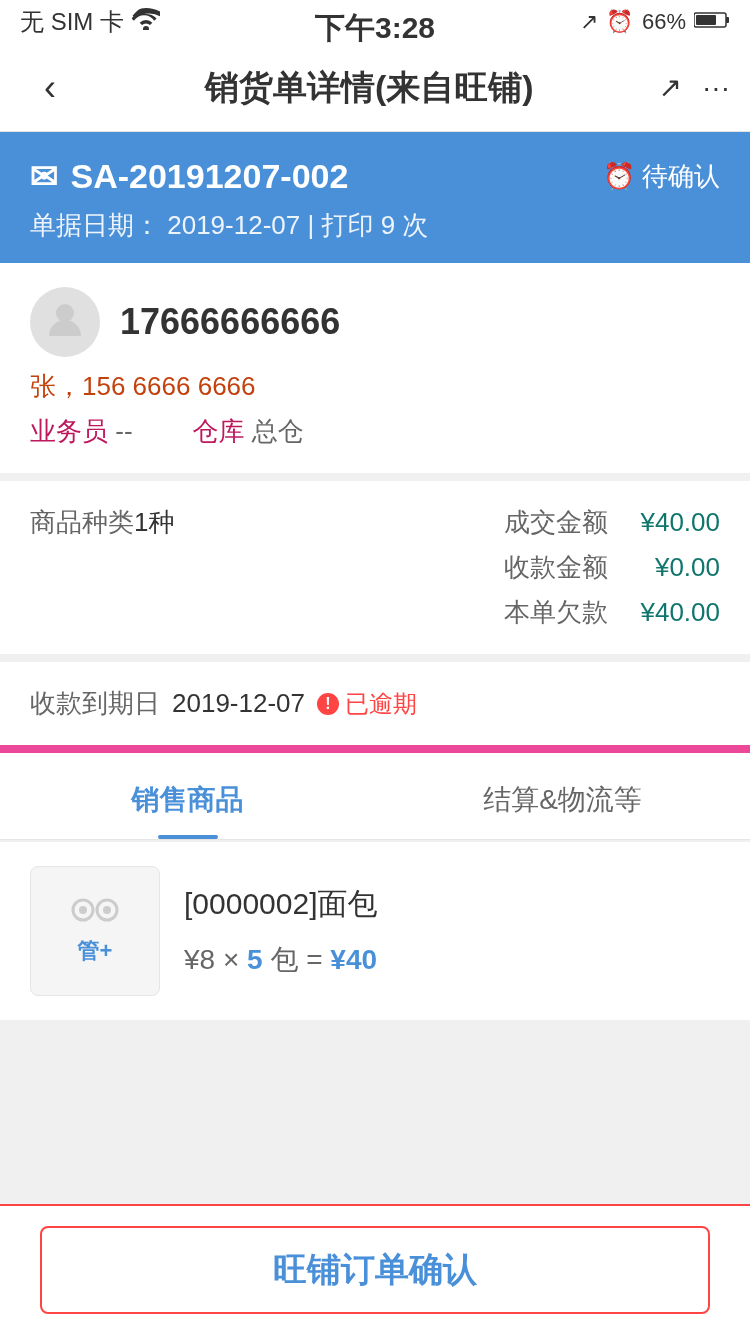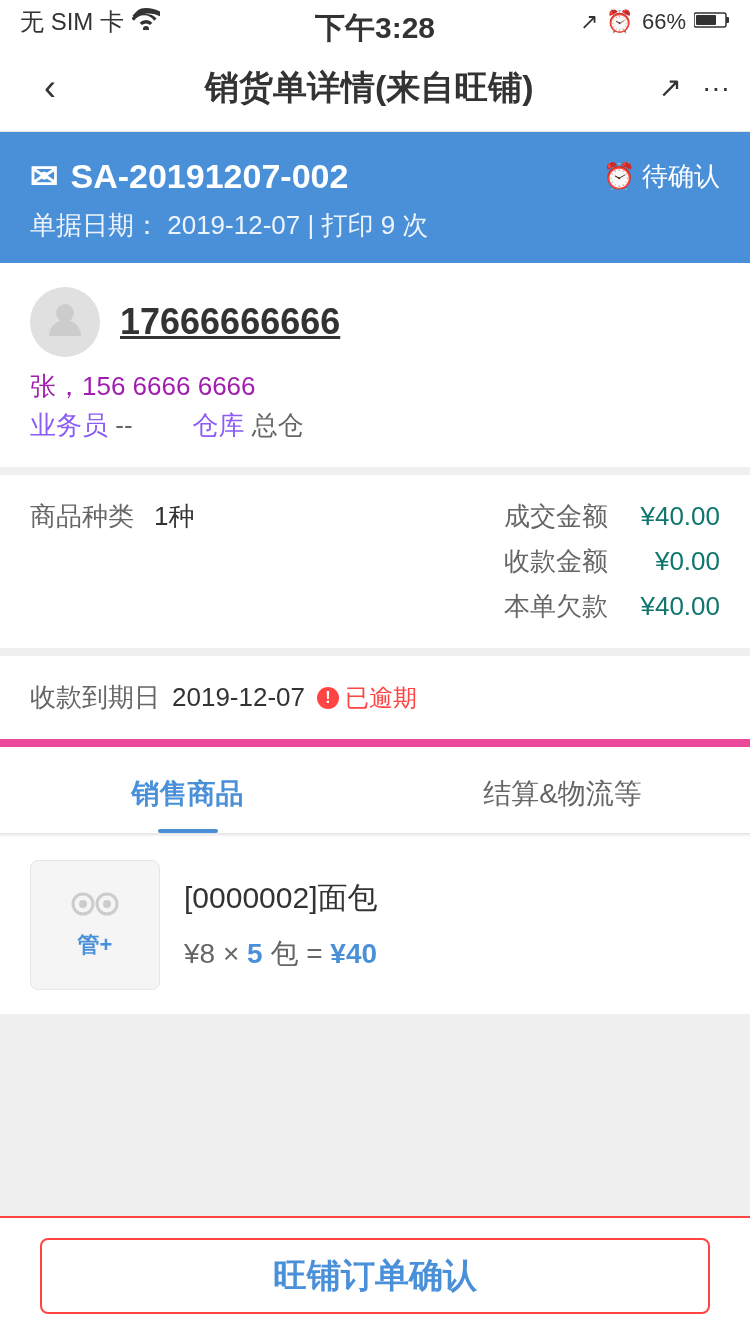--- a/index.html
+++ b/index.html
@@ -142,7 +142,6 @@
       font-size: 36px;
       font-weight: 600;
       color: #333;
-      text-decoration: underline;
     }
     .customer-name {
       font-size: 26px;

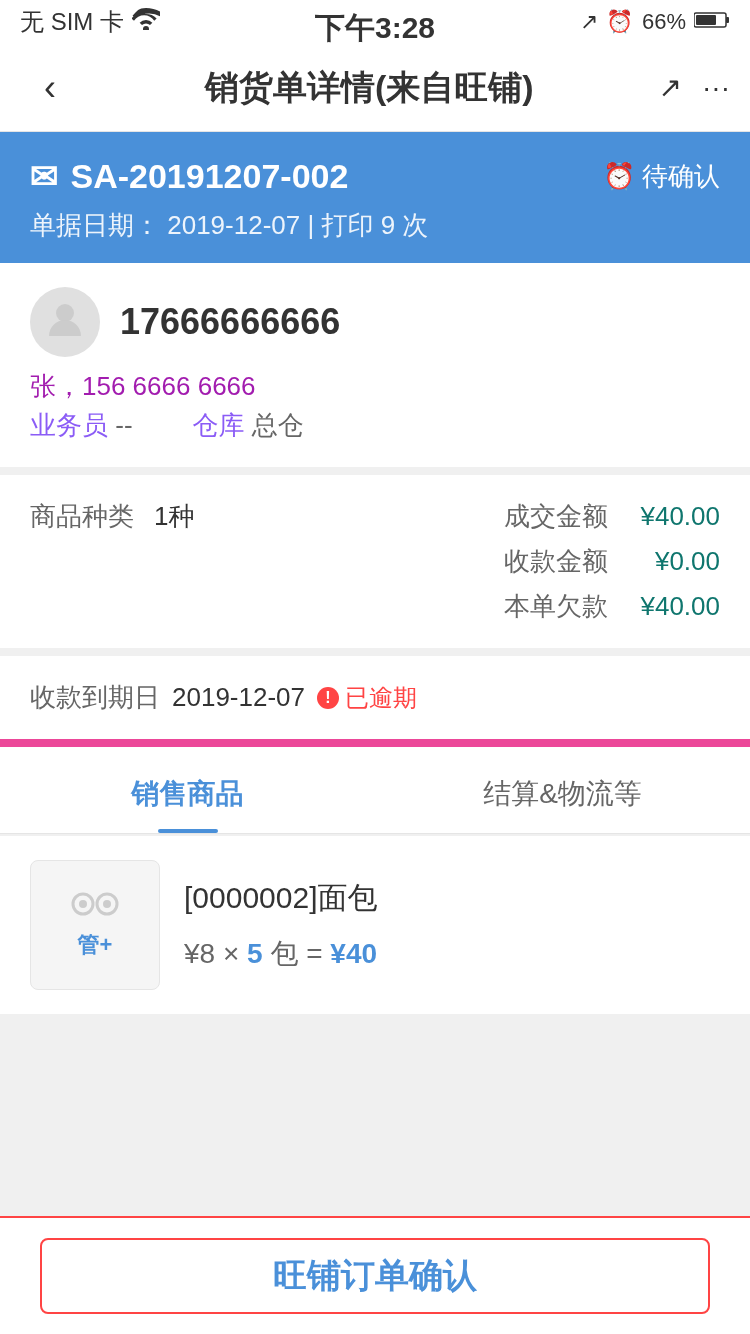--- a/index.html
+++ b/index.html
@@ -145,8 +145,8 @@
     }
     .customer-name {
       font-size: 26px;
-      color: #a21caf;
-      margin-bottom: 4px;
+      color: #c2410c;
+      margin-bottom: 10px;
     }
     .customer-meta {
       display: flex;

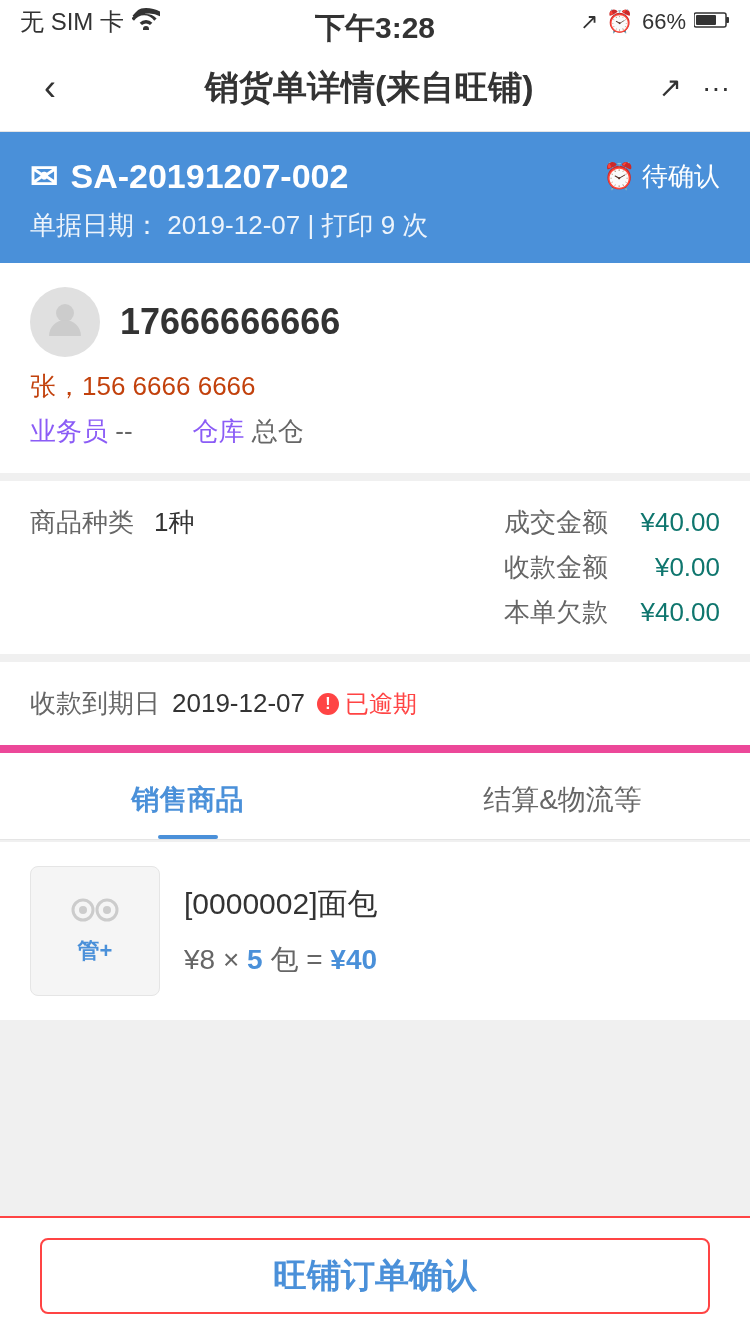--- a/index.html
+++ b/index.html
@@ -158,7 +158,7 @@
       color: #666;
     }
     .meta-label {
-      color: #8b5cf6;
+      color: #be185d;
     }
     .meta-value {
       color: #333;

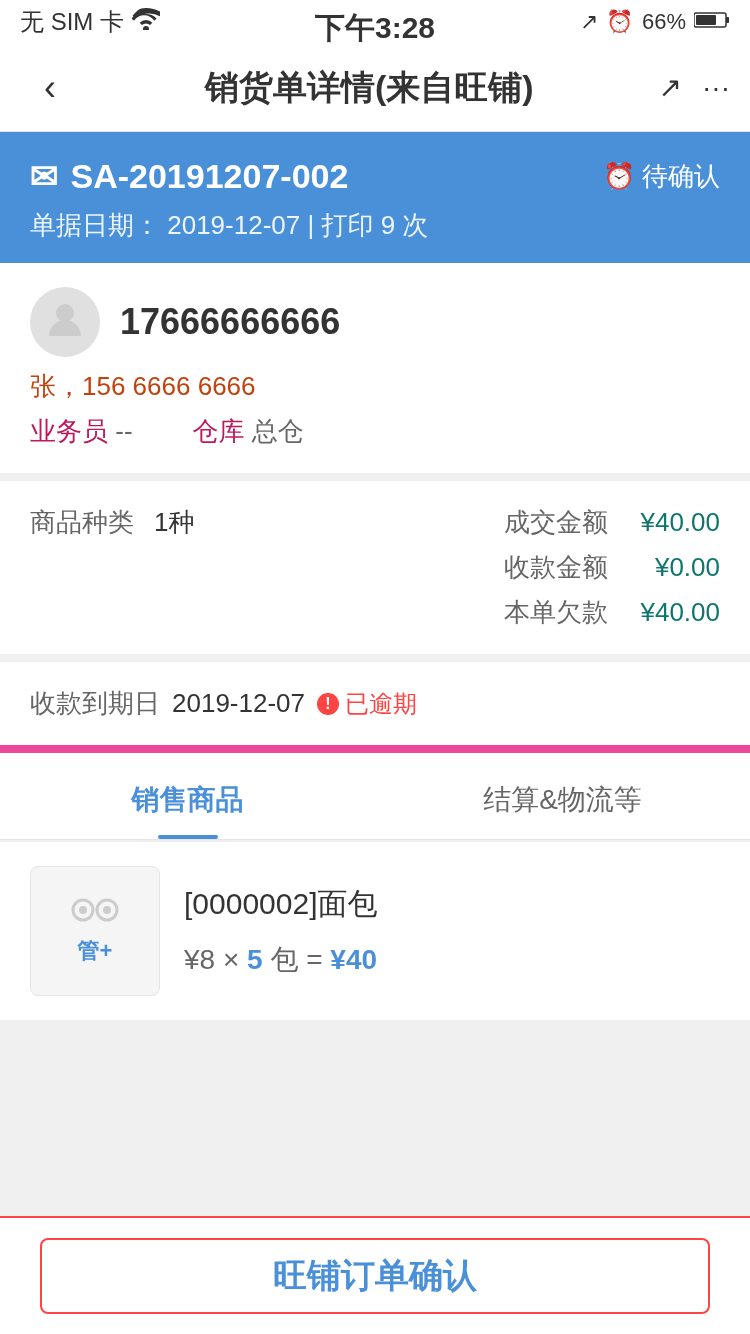--- a/index.html
+++ b/index.html
@@ -176,7 +176,6 @@
     .summary-left {
       display: flex;
       align-items: flex-end;
-      gap: 20px;
     }
     .summary-label {
       font-size: 26px;

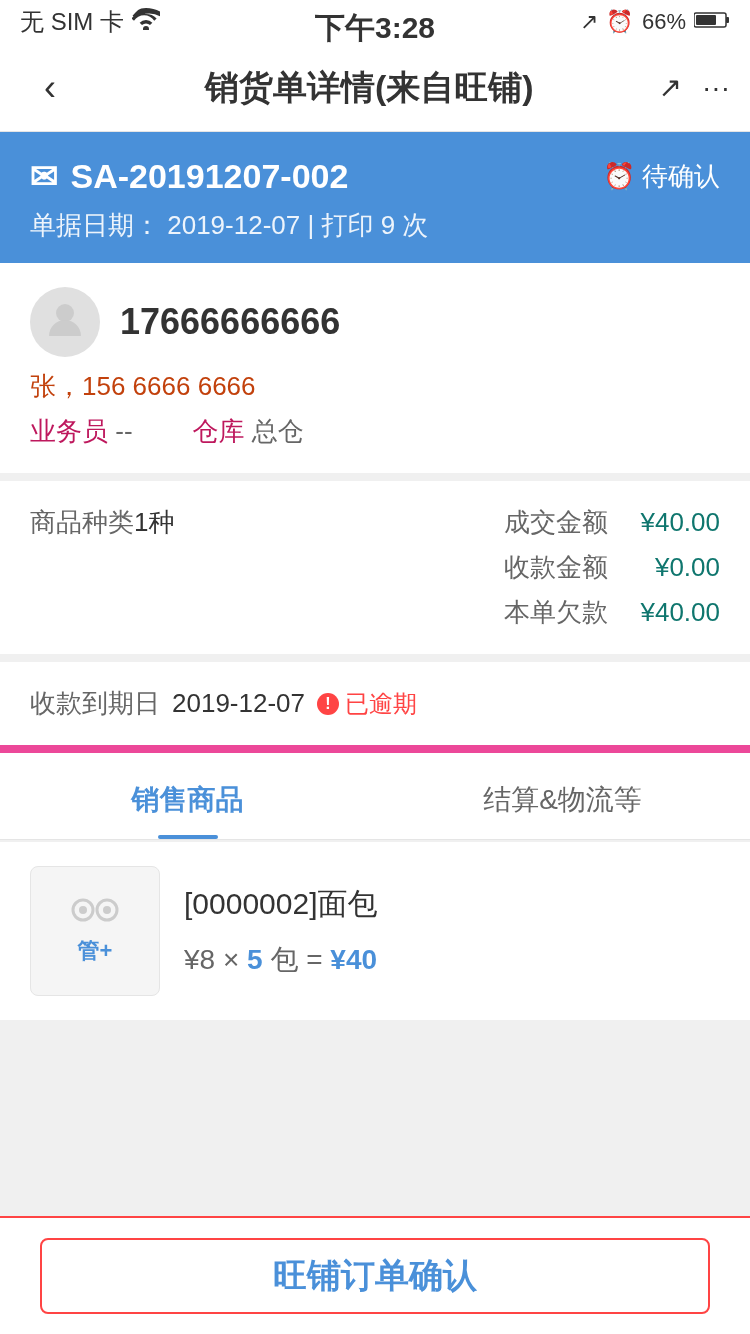--- a/index.html
+++ b/index.html
@@ -346,7 +346,7 @@
     }
     .confirm-button {
       width: 100%;
-      height: 76px;
+      height: 88px;
       background: #fff;
       border: 2px solid #FF4444;
       border-radius: 8px;

